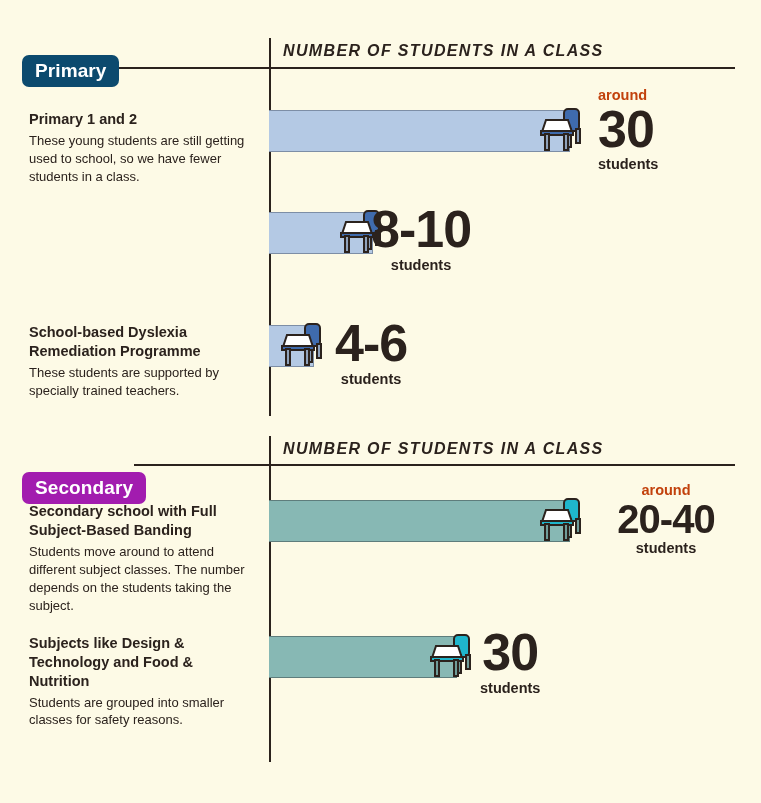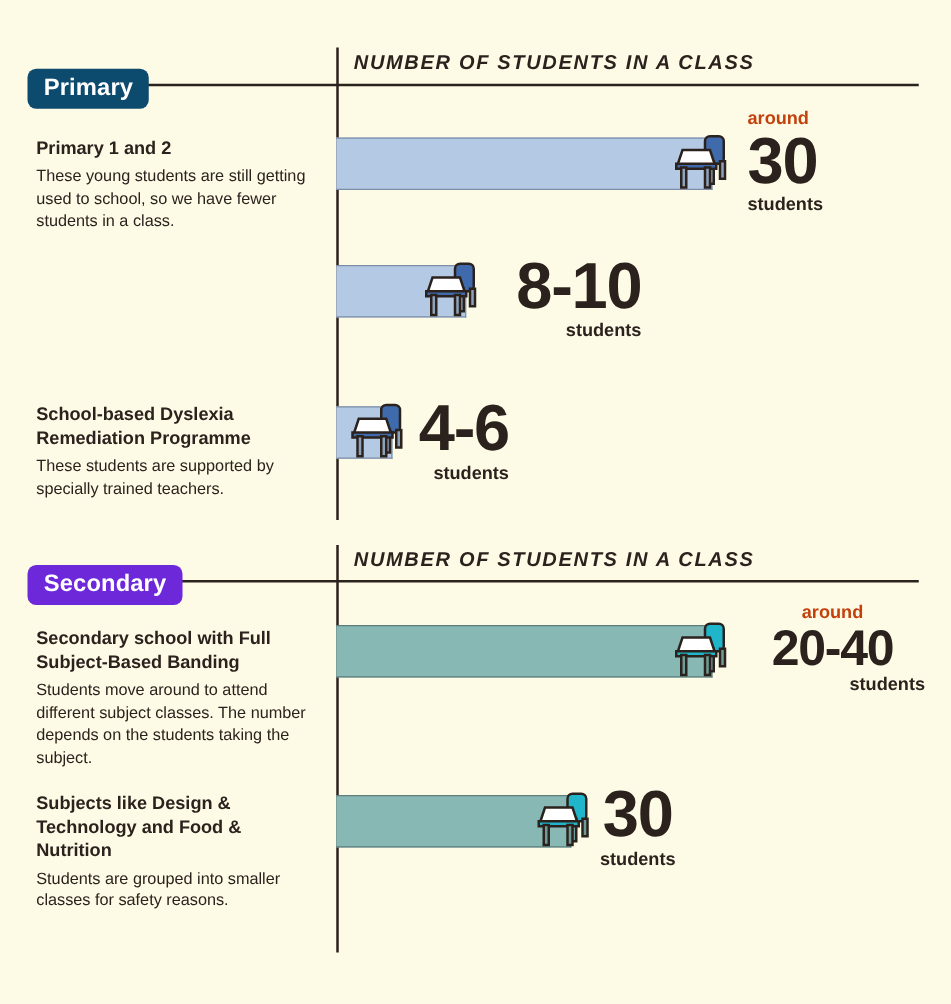--- a/index.html
+++ b/index.html
@@ -117,7 +117,6 @@
     color: #2b221d;
     line-height: 1;
     margin-top: 4px;
-    text-align: right;
   }
   .callout.center { text-align: center; }
 </style>

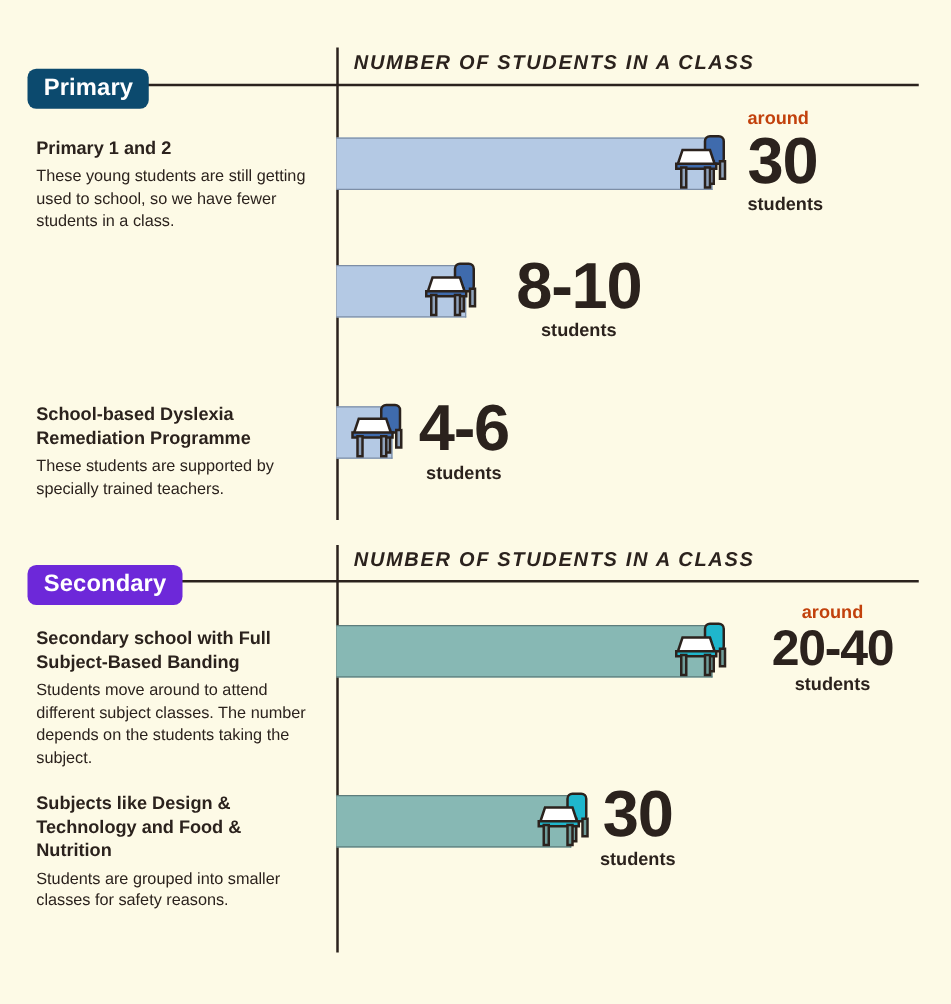--- a/index.html
+++ b/index.html
@@ -162,7 +162,7 @@
     <rect x="8" y="30" width="4" height="16" fill="#8fa2bb" stroke="#2b221d" stroke-width="2"></rect>
     <rect x="27" y="30" width="4" height="16" fill="#8fa2bb" stroke="#2b221d" stroke-width="2"></rect>
   </svg>
-  <div class="callout center" style="left:413px; top:206px;">
+  <div class="callout center" style="left:371px; top:206px;">
     <div class="big">8-10</div>
     <div class="students">students</div>
   </div>

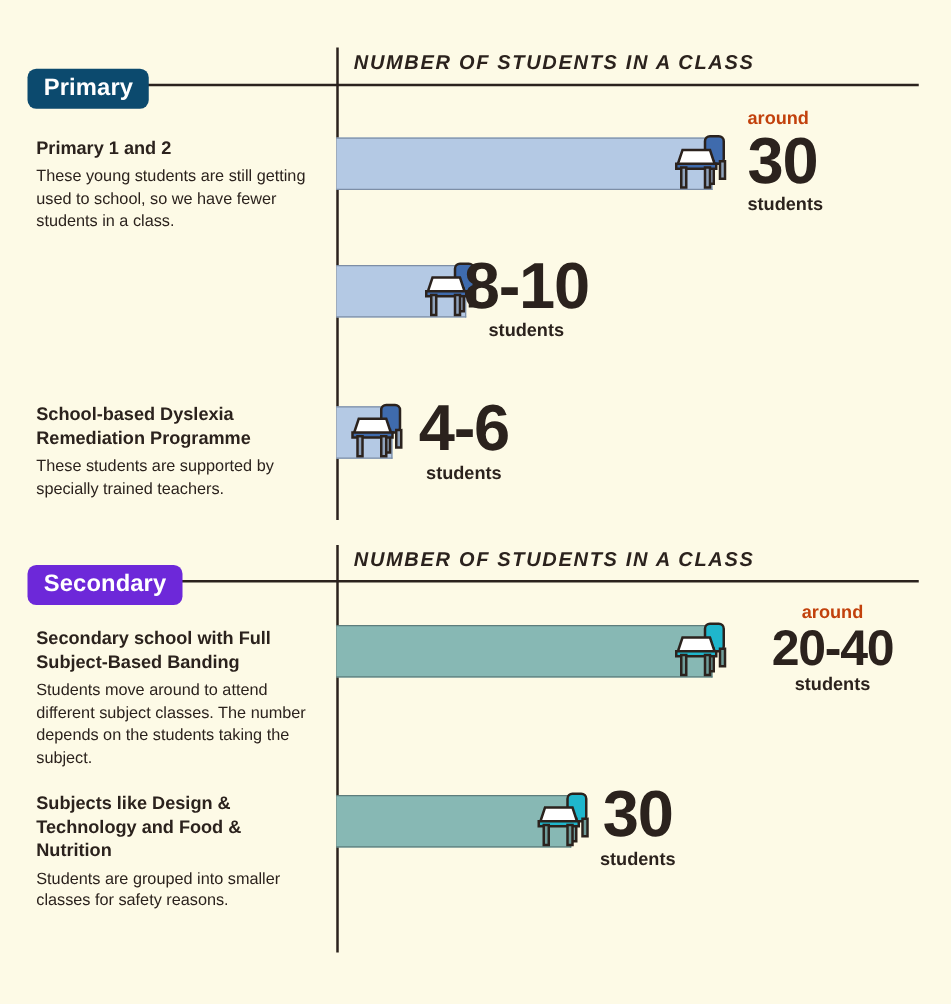--- a/index.html
+++ b/index.html
@@ -50,7 +50,7 @@
     white-space: nowrap;
   }
   .badge.primary   { top: 55px;  background: #0c4a6e; }
-  .badge.secondary { top: 452px; background: #6d28d9; }
+  .badge.secondary { top: 472px; background: #a21caf; }
 
   
   .col-header {

